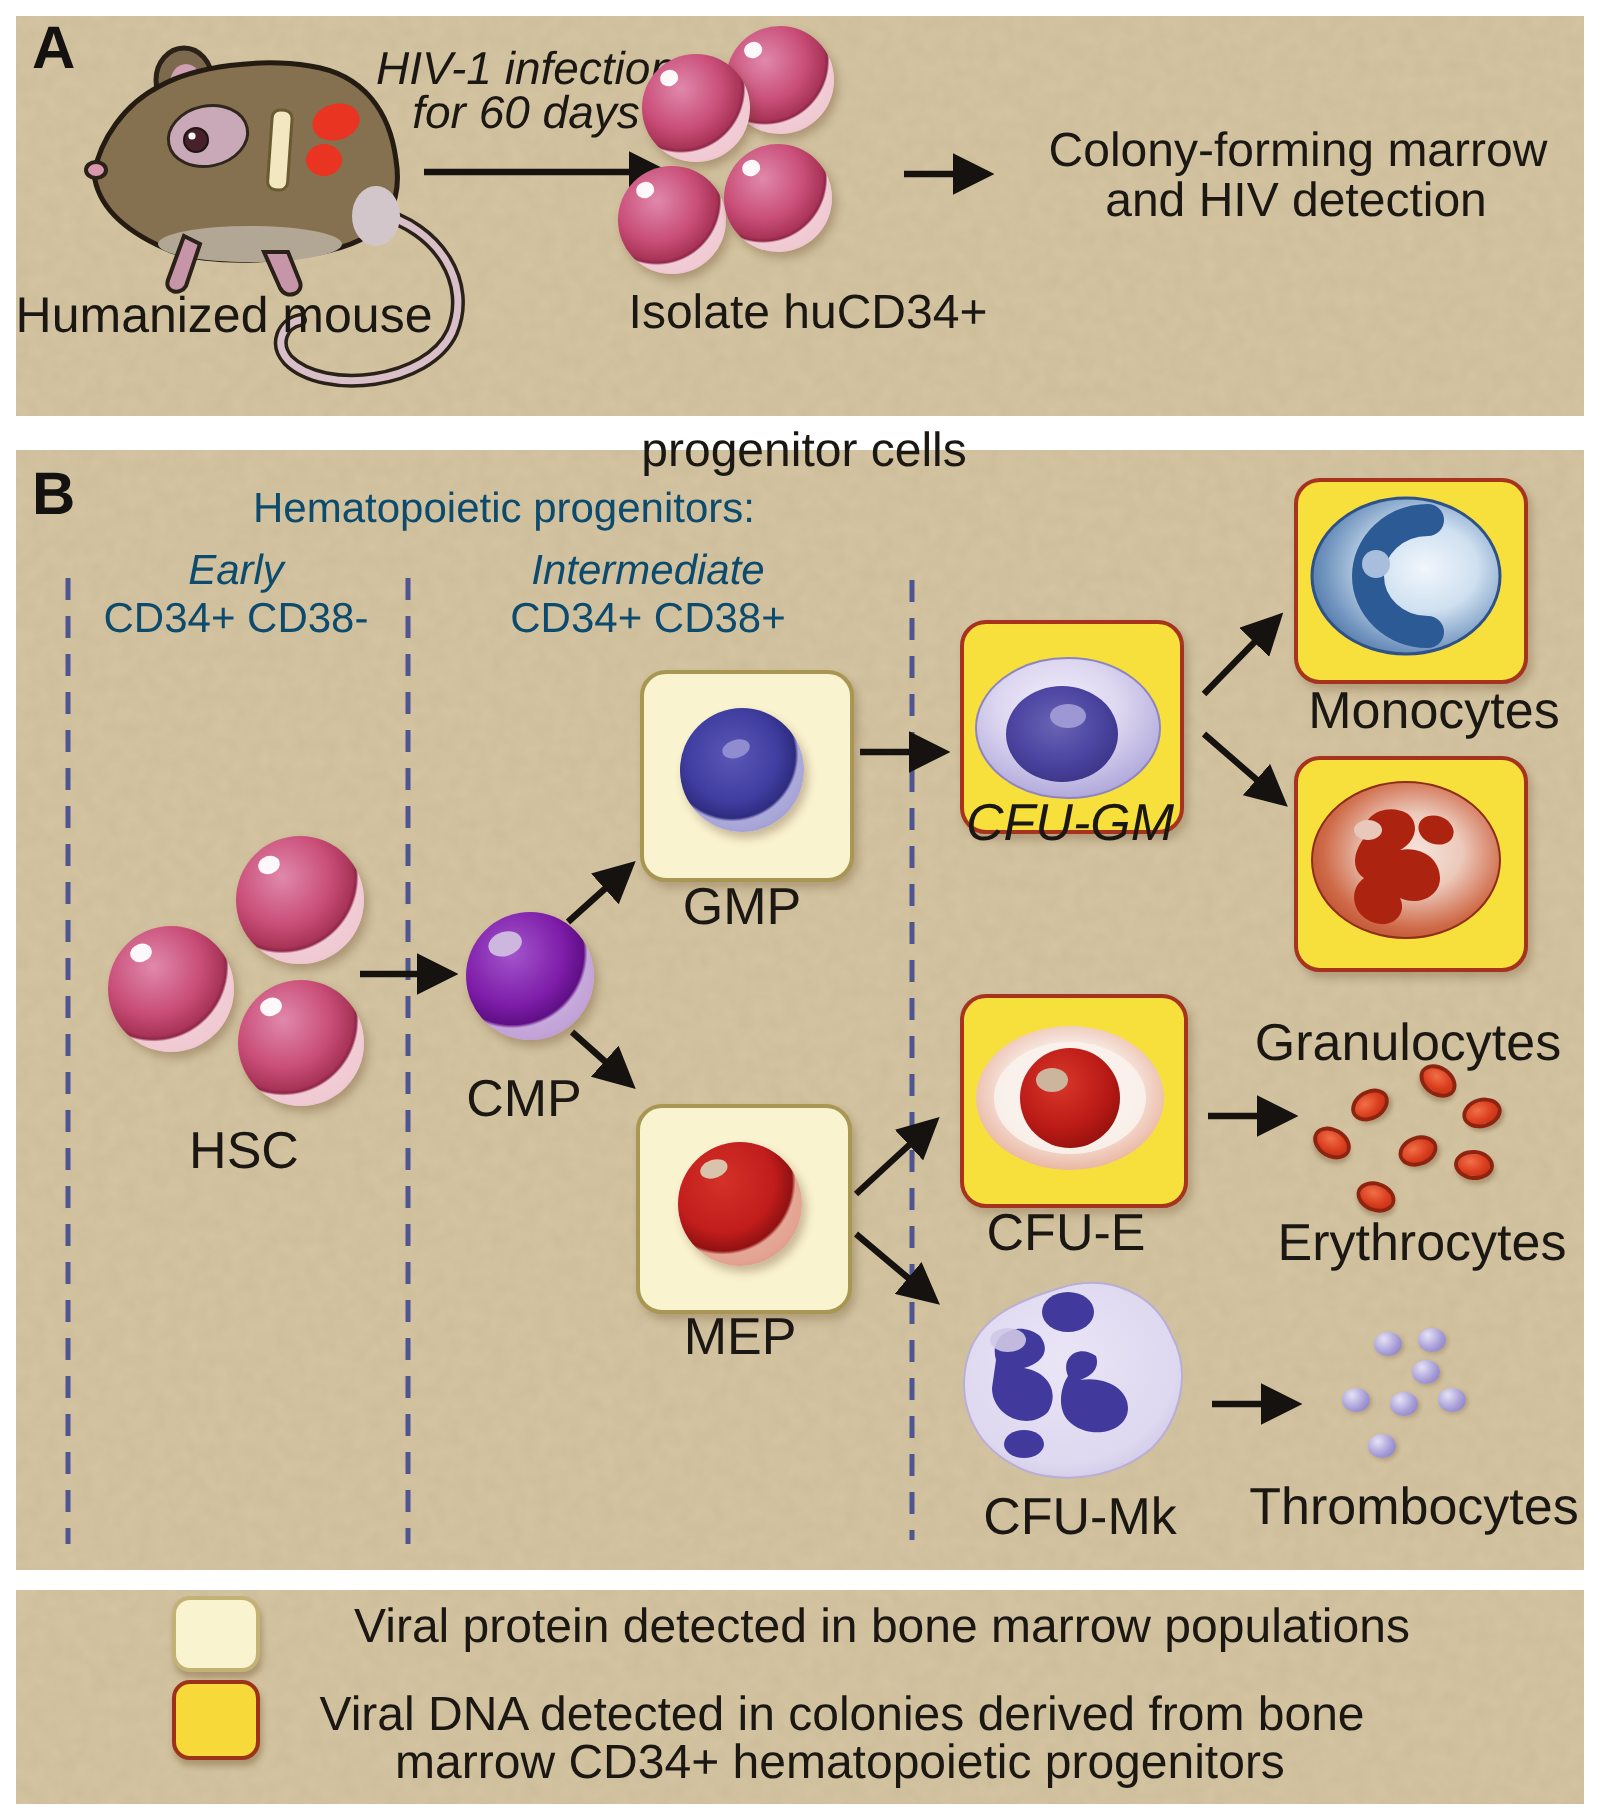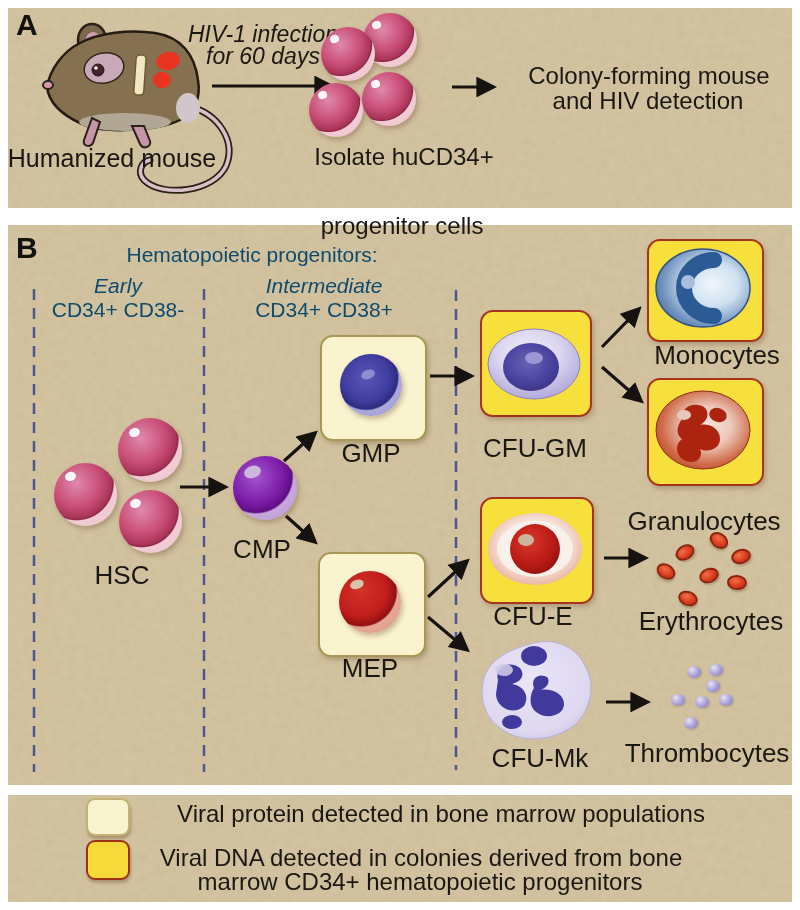--- a/index.html
+++ b/index.html
@@ -128,7 +128,7 @@
   <div class="t fs25" style="left:112px;top:144px;">Humanized mouse</div>
   <div class="t fs24" style="left:404px;top:143px;">Isolate huCD34+</div>
   <div class="t fs24" style="left:402px;top:168px;margin-top:44px;">progenitor cells</div>
-  <div class="t fs24" style="left:649px;top:62px;">Colony-forming mouse</div>
+  <div class="t fs24" style="left:649px;top:62px;">Colony-forming marrow</div>
   <div class="t fs24" style="left:648px;top:87px;">and HIV detection</div>
 
   <div class="letter" style="left:16px;top:231px;">B</div>

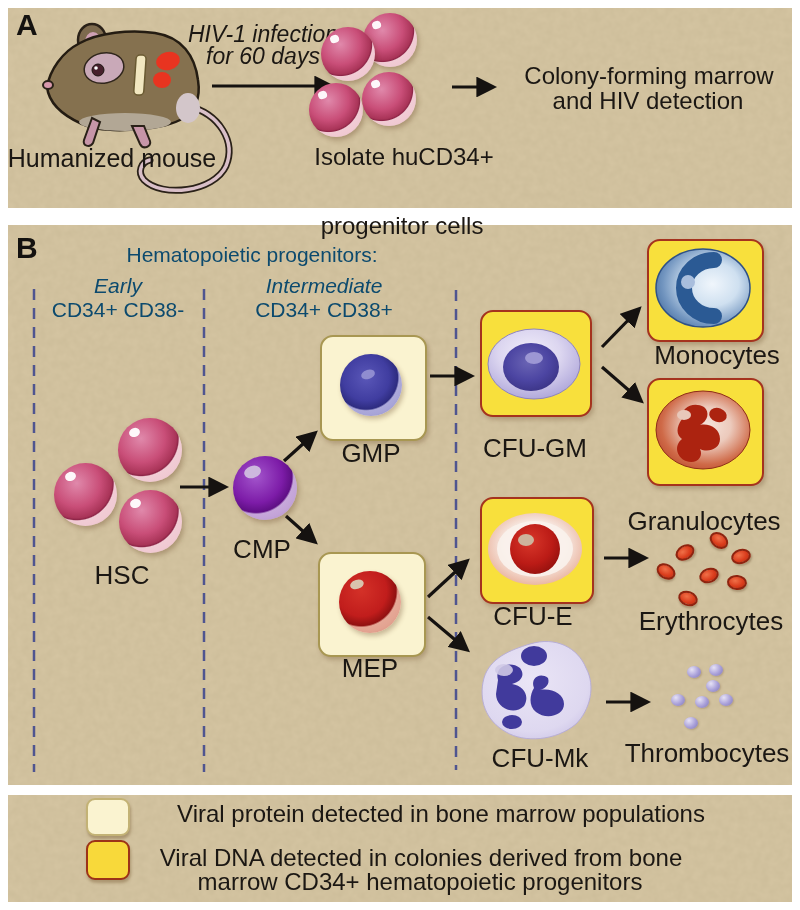--- a/index.html
+++ b/index.html
@@ -256,7 +256,7 @@
   <div class="t fs26" style="left:262px;top:535px;">CMP</div>
   <div class="t fs26" style="left:371px;top:439px;">GMP</div>
   <div class="t fs26" style="left:370px;top:654px;">MEP</div>
-  <div class="t fs26" style="left:535px;top:434px;">CFU-GM</div>
+  <div class="t fs26" style="left:535px;top:397px;font-style:italic;">CFU-GM</div>
   <div class="t fs26" style="left:533px;top:602px;">CFU-E</div>
   <div class="t fs26" style="left:540px;top:744px;">CFU-Mk</div>
   <div class="t fs26" style="left:717px;top:341px;">Monocytes</div>

